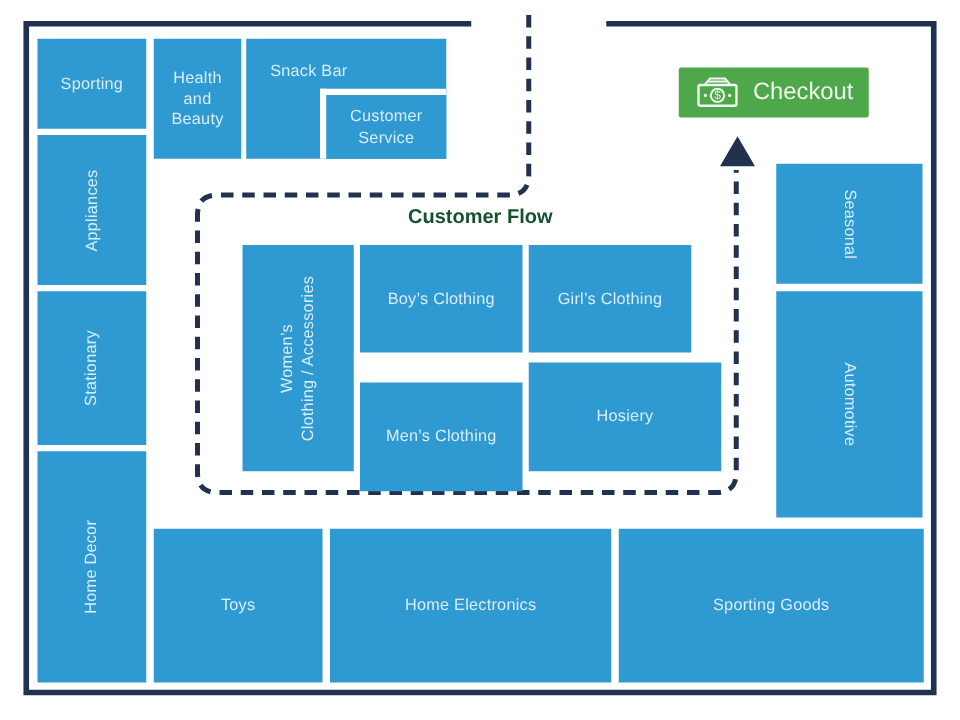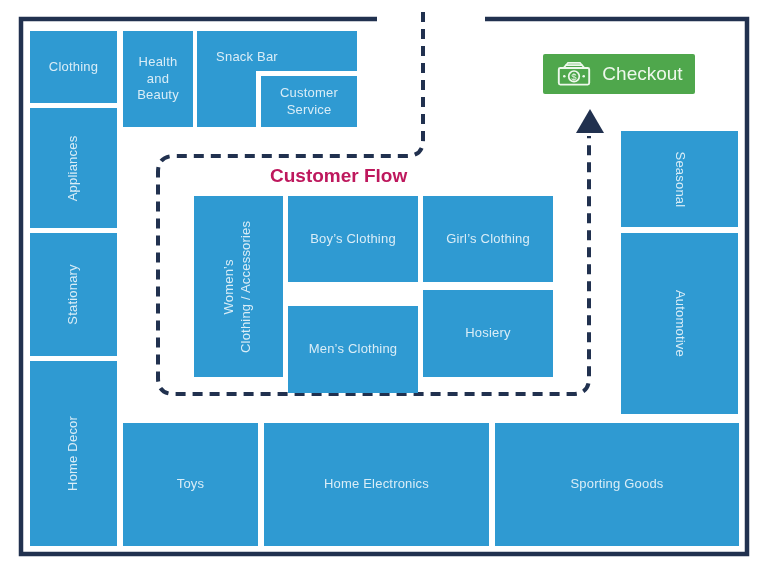--- a/index.html
+++ b/index.html
@@ -79,7 +79,7 @@
   </div>
 
   <div class="dept d-restrooms">
-    <span class="lbl">Clothing</span>
+    <span class="lbl">Sporting</span>
   </div>
 
   <div class="dept d-health">

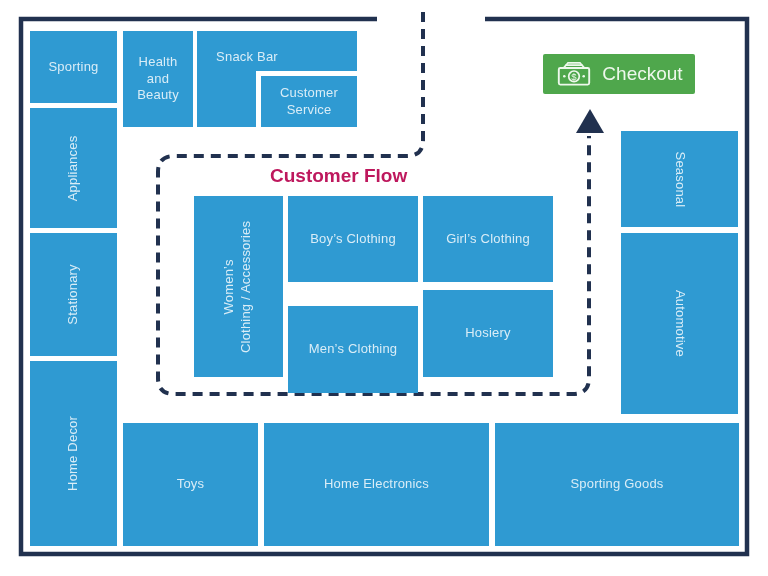--- a/index.html
+++ b/index.html
@@ -42,7 +42,7 @@
   .d-hosiery{left:423px;top:290px;width:130px;height:87px;}
   .flow-title{
     position:absolute;z-index:2;left:270px;top:165px;width:172px;
-    text-align:left;font-size:19px;font-weight:bold;color:#be185d;
+    text-align:right;font-size:16px;font-weight:bold;color:#14532d;
   }
   .checkout{
     position:absolute;z-index:2;left:543px;top:54px;width:152px;height:40px;

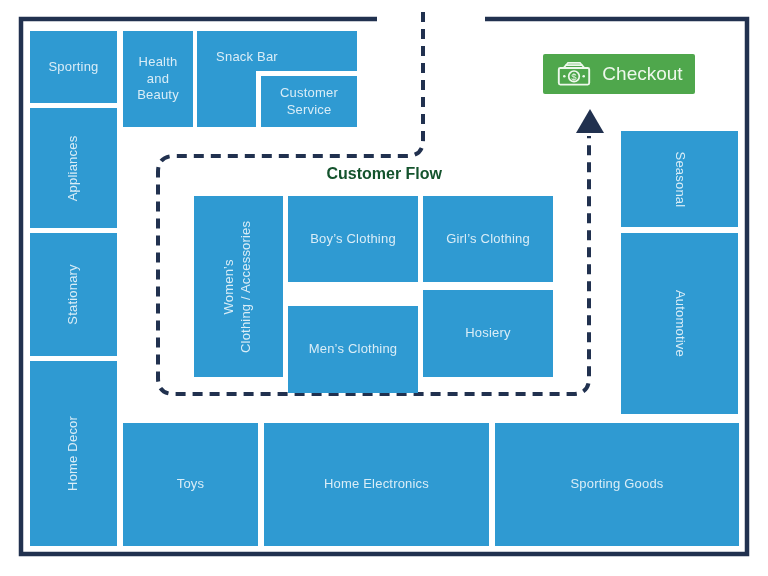--- a/index.html
+++ b/index.html
@@ -39,7 +39,7 @@
   .d-boys{left:288px;top:196px;width:130px;height:86px;}
   .d-girls{left:423px;top:196px;width:130px;height:86px;}
   .d-mens{left:288px;top:290px;width:130px;height:87px;margin-top:16px;}
-  .d-hosiery{left:423px;top:290px;width:130px;height:87px;}
+  .d-hosiery{left:423px;top:290px;width:154px;height:87px;}
   .flow-title{
     position:absolute;z-index:2;left:270px;top:165px;width:172px;
     text-align:right;font-size:16px;font-weight:bold;color:#14532d;

